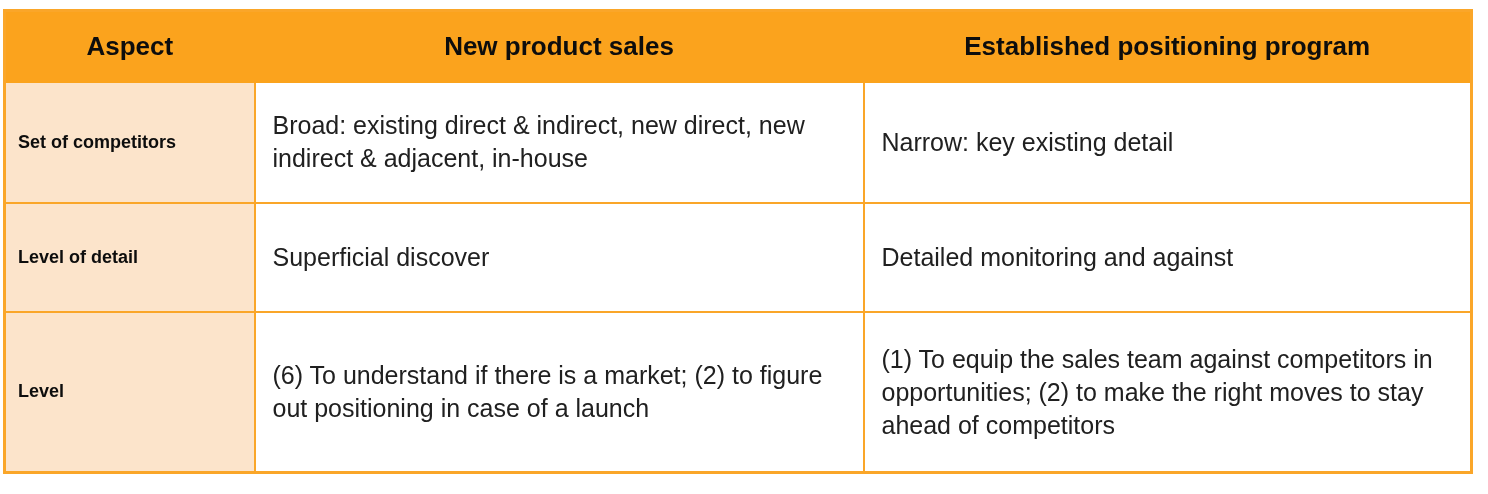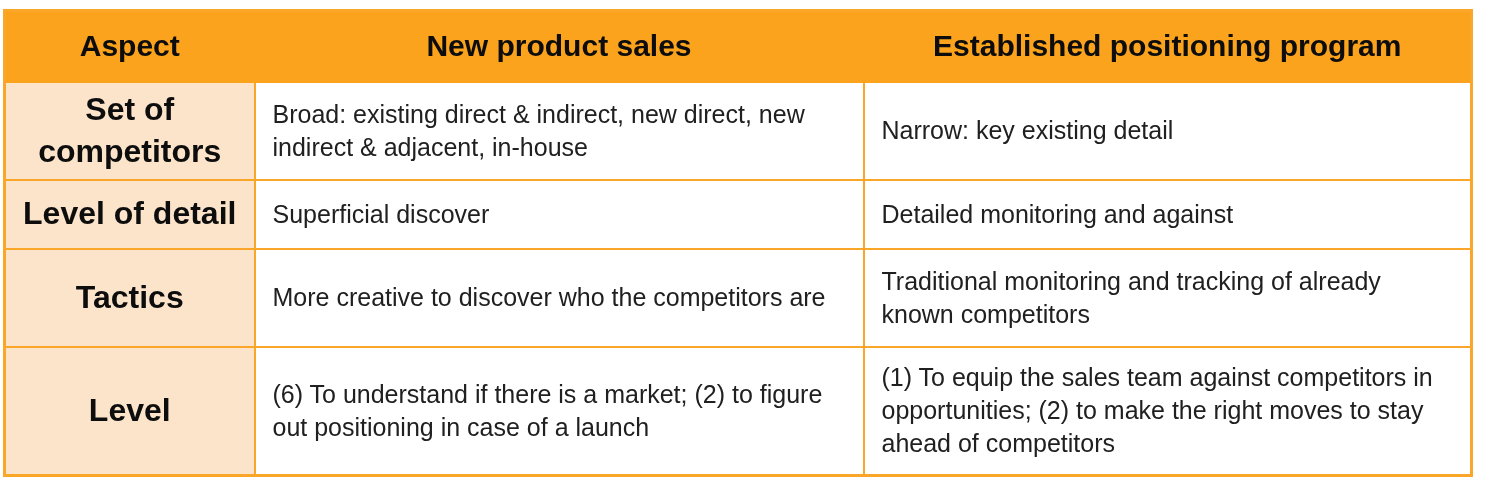--- a/index.html
+++ b/index.html
@@ -45,7 +45,7 @@
     background: var(--header-bg);
     border-color: var(--header-bg);
     color: var(--header-text);
-    font-size: 30px;
+    font-size: 26px;
     font-weight: bold;
     text-align: center;
     padding: 0 8px;

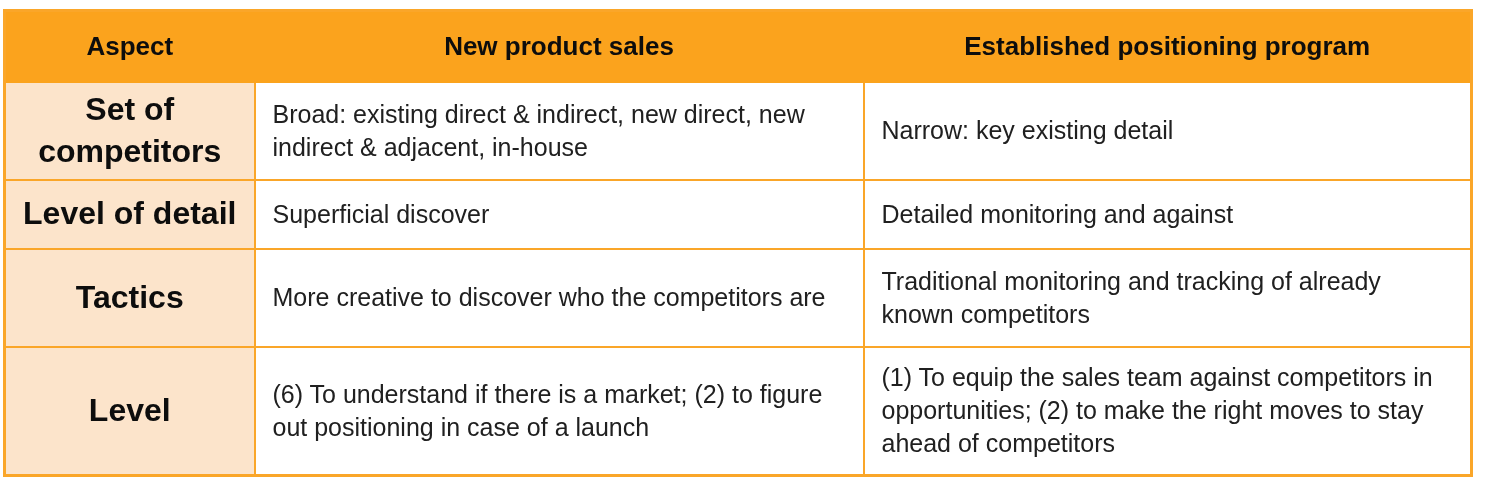--- a/index.html
+++ b/index.html
@@ -55,9 +55,9 @@
   tbody th.aspect {
     background: var(--aspect-col-bg);
     color: var(--header-text);
-    font-size: 32px;
+    font-size: 18px;
     font-weight: bold;
-    text-align: center;
+    text-align: left;
     padding: 0 12px;
     line-height: 1.3;
   }

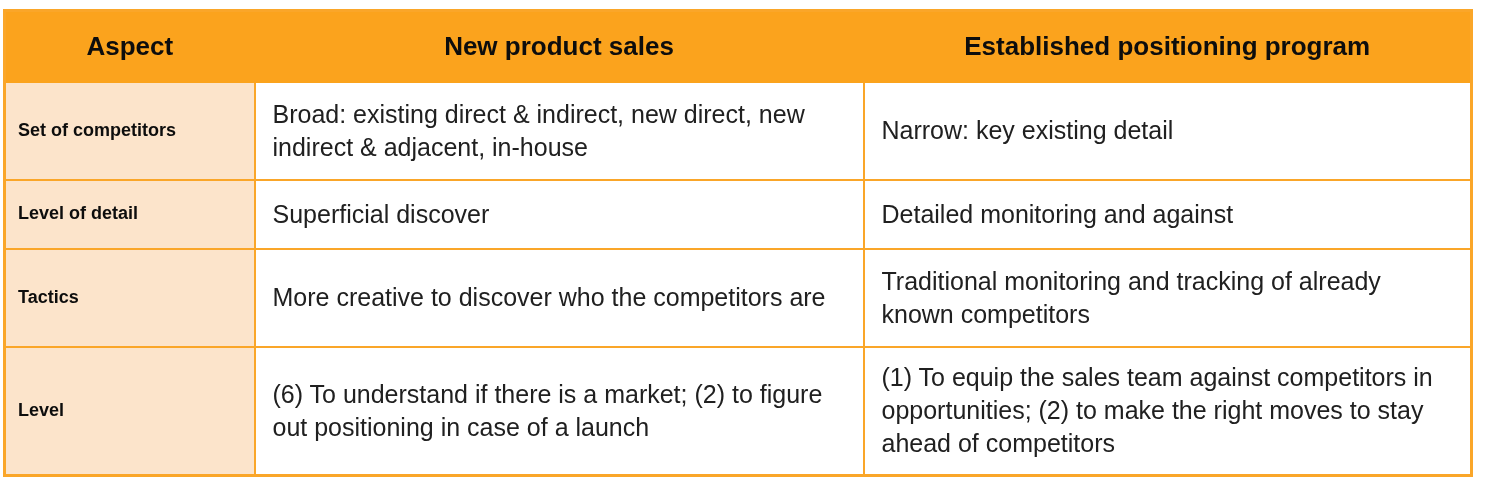--- a/index.html
+++ b/index.html
@@ -74,7 +74,7 @@
   }
 
   tr.r0 { height: 98px; }
-  tr.r1 { height: 69px; }
+  tr.r1 { height: 88px; }
   tr.r2 { height: 98px; }
   tr.r3 { height: 129px; }
 </style>

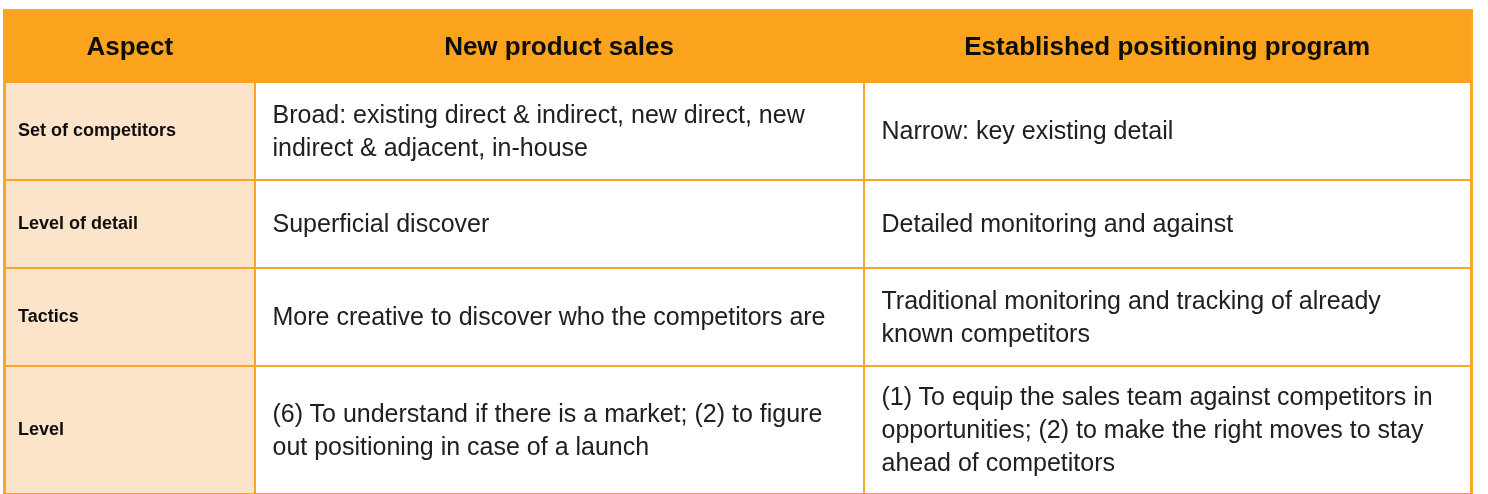--- a/index.html
+++ b/index.html
@@ -106,11 +106,6 @@
         <td>Superficial discover</td>
         <td>Detailed monitoring and against</td>
       </tr>
-      <tr class="r2">
-        <th class="aspect">Tactics</th>
-        <td>More creative to discover who the competitors are</td>
-        <td>Traditional monitoring and tracking of already known competitors</td>
-      </tr>
       <tr class="r3">
         <th class="aspect">Level</th>
         <td>(6) To understand if there is a market; (2) to figure out positioning in case of a launch</td>

